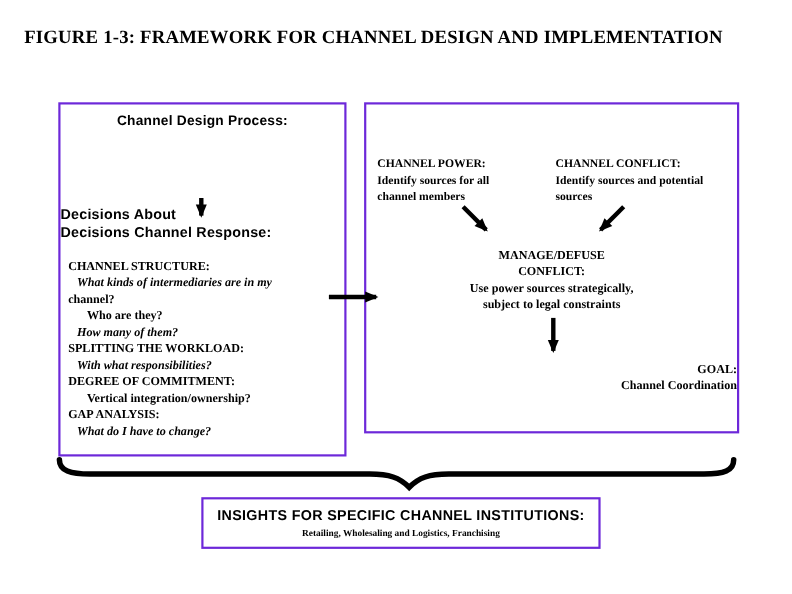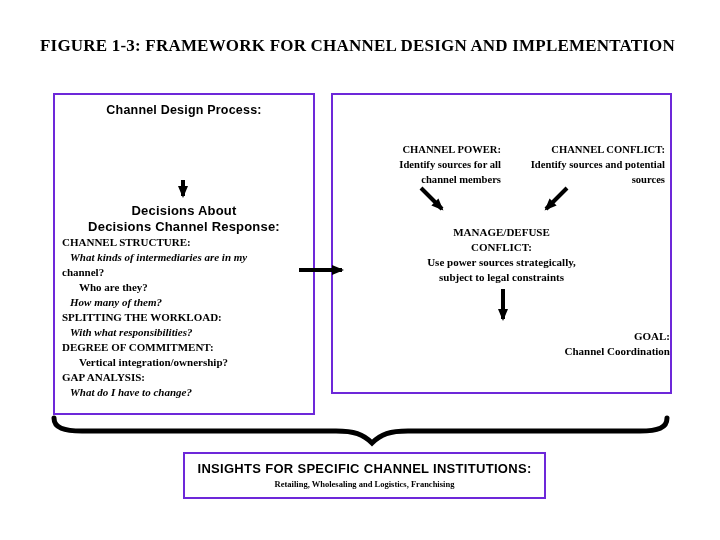--- a/index.html
+++ b/index.html
@@ -9,8 +9,8 @@
   }
 
   .figure-title{
-    position:absolute;left:40px;top:24px;
-    font:bold 17px "Liberation Serif",serif;letter-spacing:.2px;white-space:nowrap;margin-top:12px;
+    position:absolute;left:22px;top:24px;
+    font:bold 17px "Liberation Serif",serif;letter-spacing:.2px;white-space:nowrap;
   }
 
   .box{position:absolute;background:#fff;border:2px solid #6d28d9;box-sizing:border-box;}

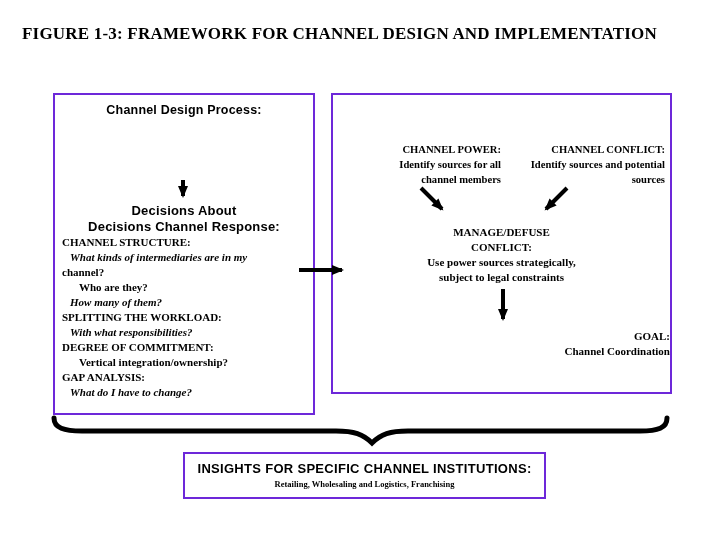--- a/index.html
+++ b/index.html
@@ -45,7 +45,7 @@
   .in2{padding-left:22px;}
 
   .col-block{
-    position:absolute;top:47px;text-align:right;
+    position:absolute;top:47px;text-align:left;
     font:bold 10.6px "Liberation Serif",serif;line-height:15px;
   }
   .power-col{left:10px;width:158px;}

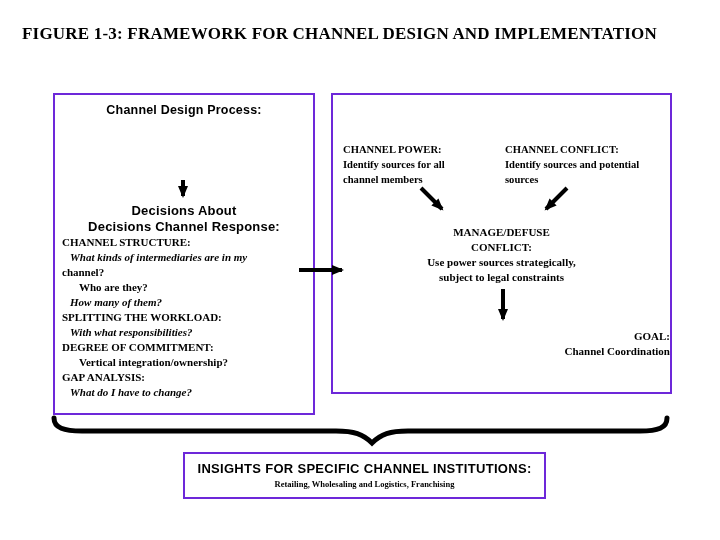--- a/index.html
+++ b/index.html
@@ -32,7 +32,7 @@
   .sg2{padding-left:15px;}
 
   .decisions-heading{
-    position:absolute;left:0;top:108px;width:100%;text-align:center;
+    position:absolute;left:0;top:92px;width:100%;
     font:bold 13px "Liberation Sans",sans-serif;line-height:16px;letter-spacing:.2px;
   }
 

